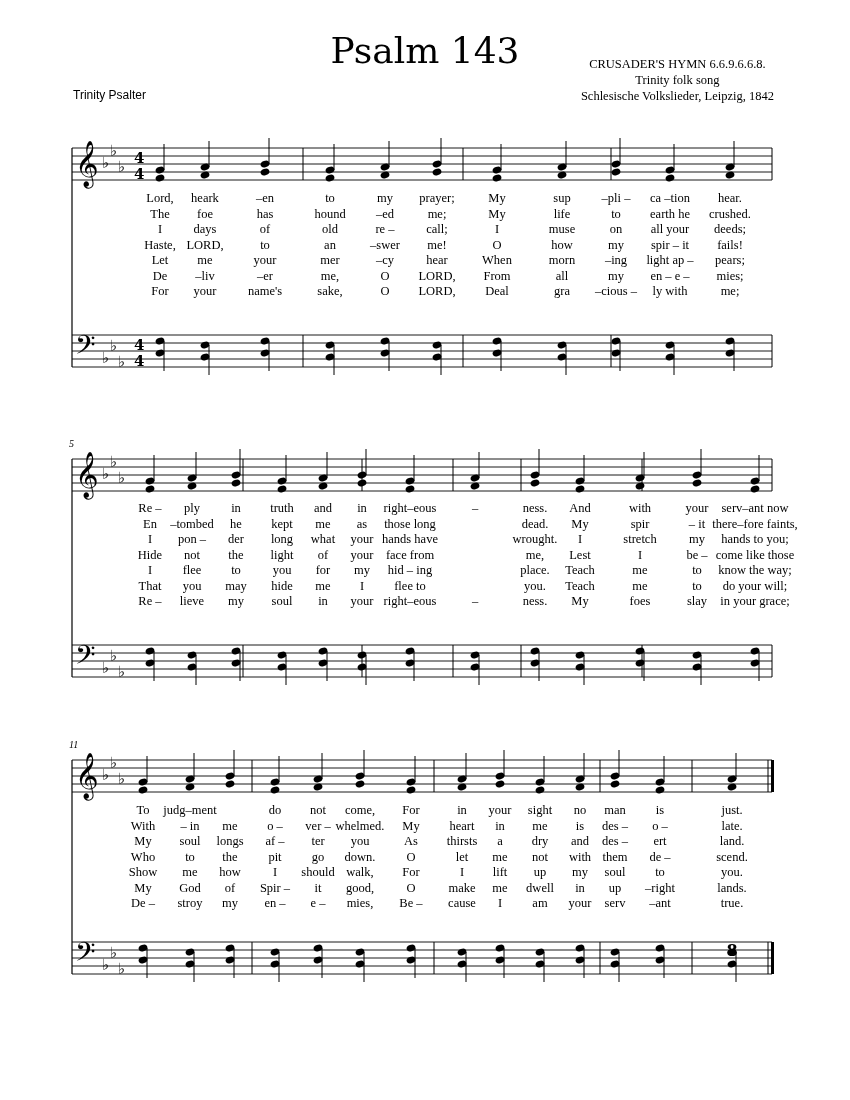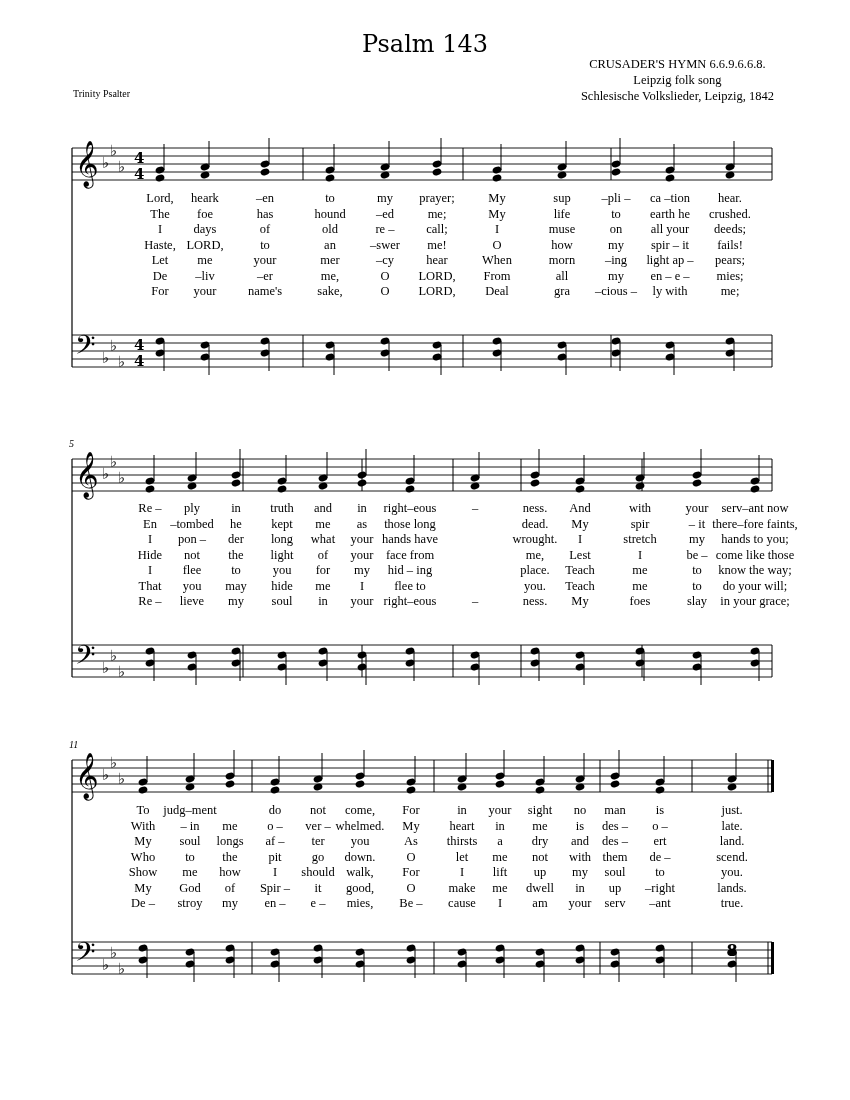--- a/index.html
+++ b/index.html
@@ -6,7 +6,7 @@
   body { width:850px; height:1100px; position:relative; overflow:hidden;
          font-family: "DejaVu Serif", "Liberation Serif", serif; color:#000; }
   .title { position:absolute; top:30px; left:0; width:850px; text-align:center;
-           font-size:24px; font-family:"DejaVu Serif", serif; }
+           font-size:36px; font-family:"DejaVu Serif", serif; }
   .meta-right { position:absolute; right:76px; top:56px; text-align:center;
                 font-size:12.5px; line-height:16px; font-family:"Liberation Serif", serif; }
   .meta-left { position:absolute; left:73px; top:88px; font-size:10px;

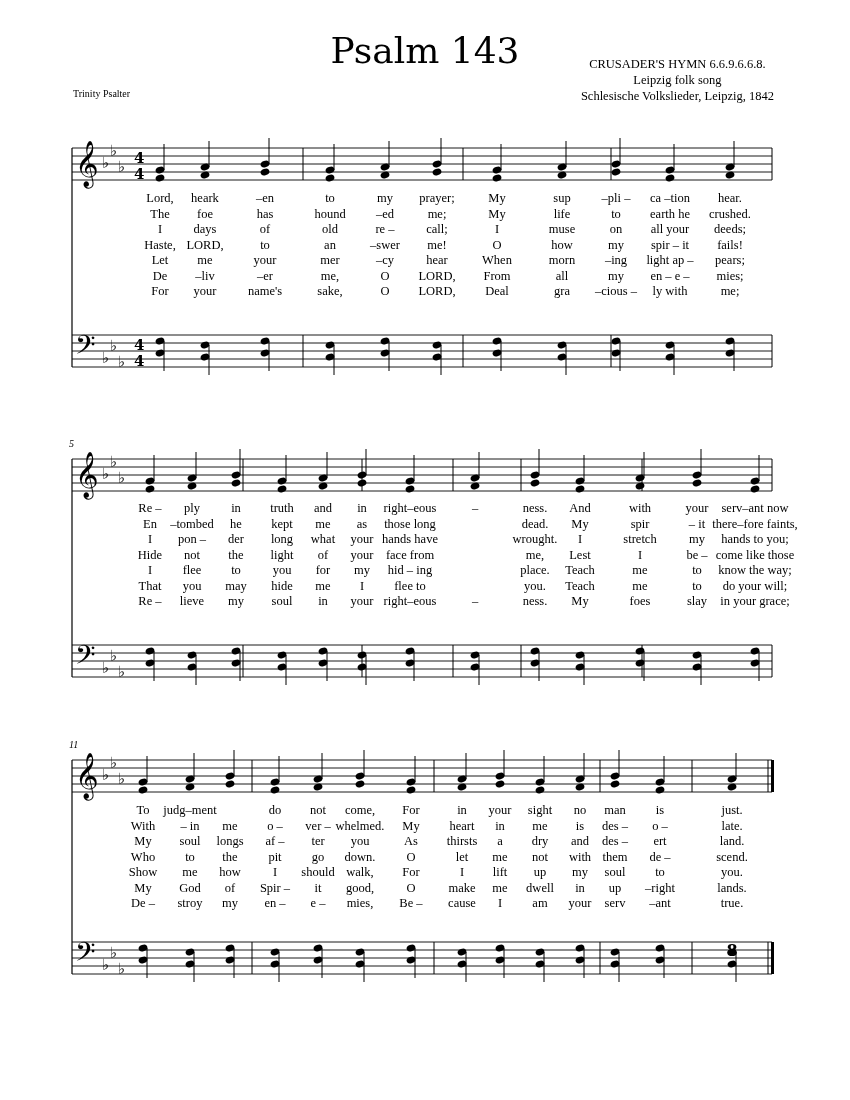--- a/index.html
+++ b/index.html
@@ -21,7 +21,7 @@
 <div class="title">Psalm 143</div>
 <div class="meta-right">
   <div>CRUSADER'S HYMN 6.6.9.6.6.8.</div>
-  <div>Leipzig folk song</div>
+  <div>Trinity folk song</div>
   <div>Schlesische Volkslieder, Leipzig, 1842</div>
 </div>
 <div class="meta-left">Trinity Psalter</div>

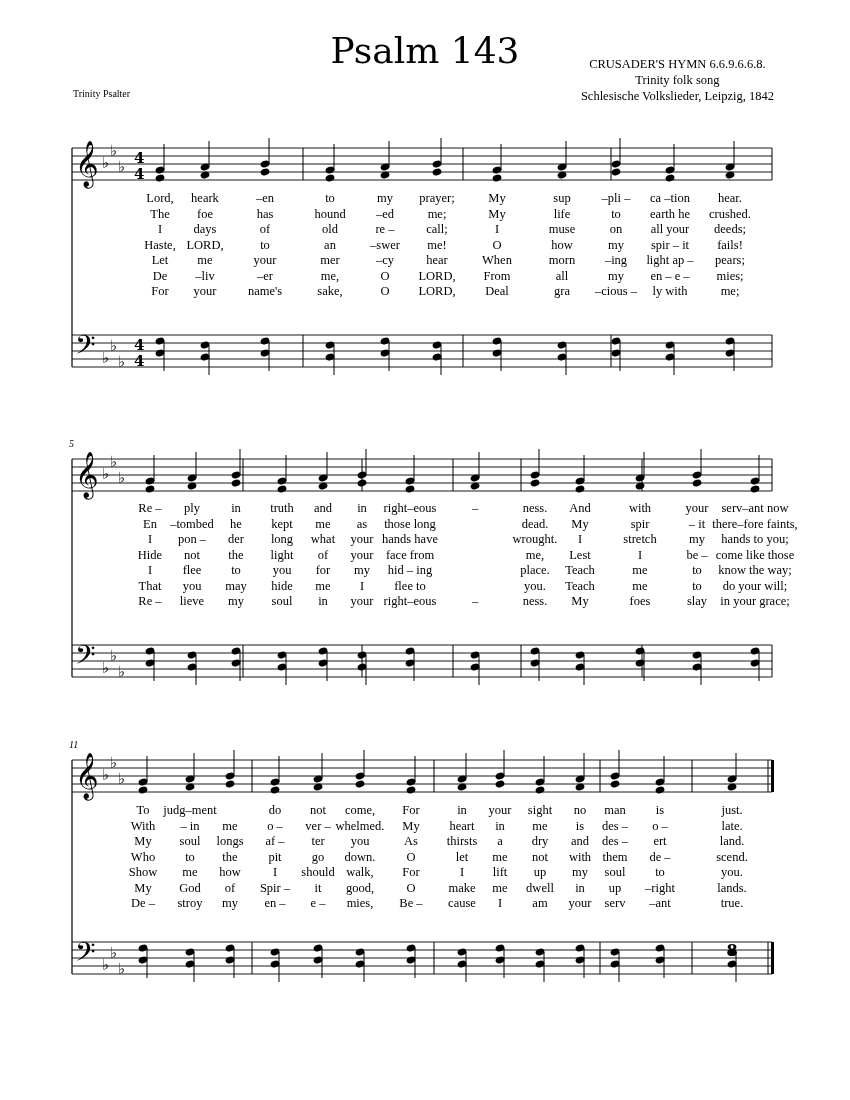--- a/index.html
+++ b/index.html
@@ -9,8 +9,8 @@
            font-size:36px; font-family:"DejaVu Serif", serif; }
   .meta-right { position:absolute; right:76px; top:56px; text-align:center;
                 font-size:12.5px; line-height:16px; font-family:"Liberation Serif", serif; }
-  .meta-left { position:absolute; left:73px; top:88px; font-size:10px;
-               font-family:Liberation Serif, serif; }
+  .meta-left { position:absolute; left:73px; top:88px; font-size:12px;
+               font-family:Liberation Sans, sans-serif; }
   svg#score { position:absolute; left:0; top:0; }
   .lyric { font-family:"Liberation Serif", serif; font-size:12.5px; }
   .mnum { font-family:"Liberation Serif", serif; font-size:10px; font-style:italic; }

